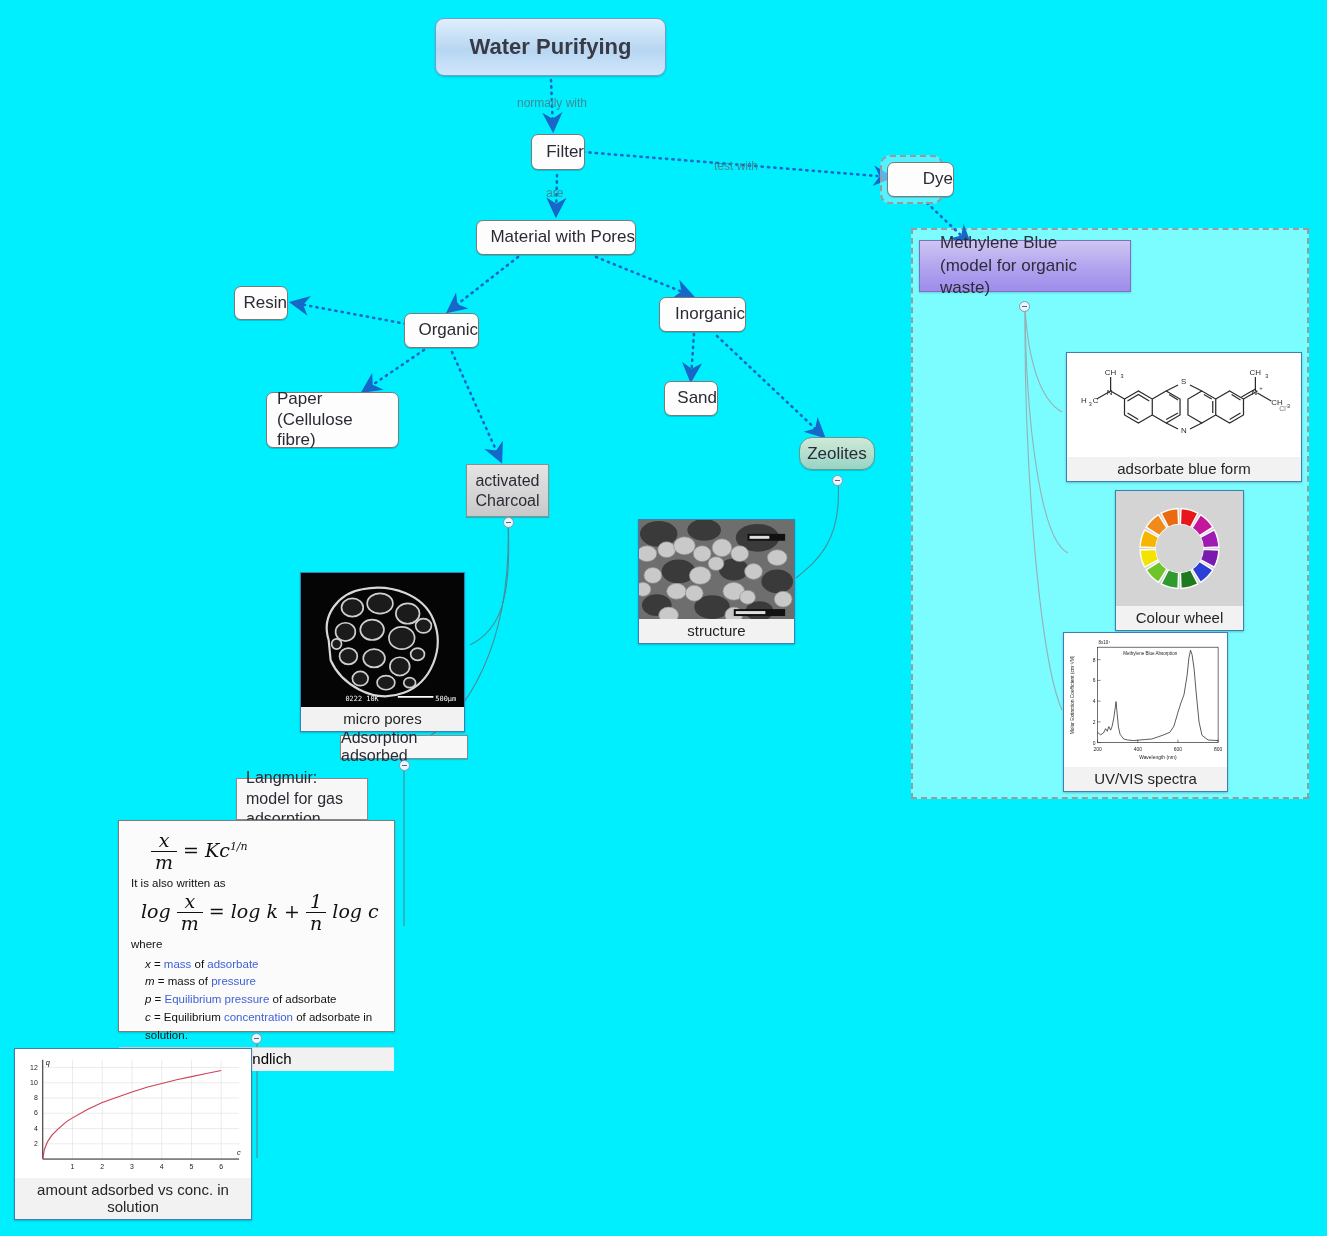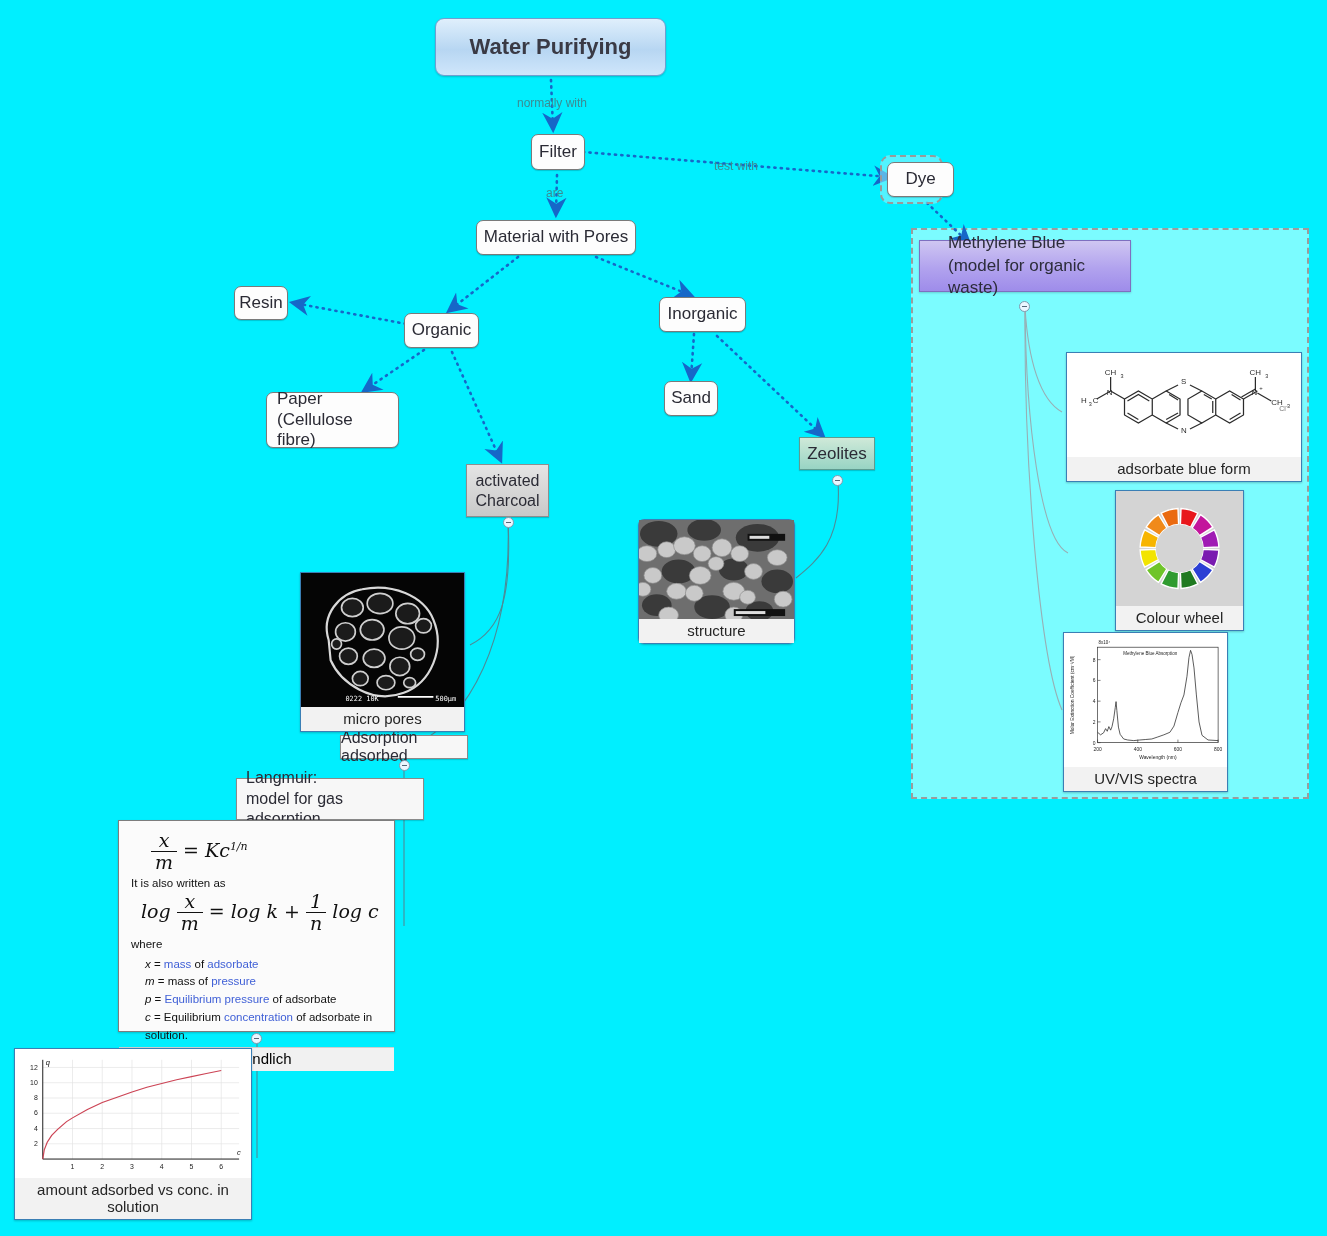--- a/index.html
+++ b/index.html
@@ -24,7 +24,7 @@
   }
   .n-white{
     background:#fdfdfd;border:1px solid #7a7a7a;border-radius:7px;
-    display:flex;align-items:center;justify-content:center;
+    display:flex;align-items:center;justify-content:flex-end;
     font-size:17px;box-shadow:0 1px 1px rgba(0,0,0,.18);
     line-height:1.22;
   }

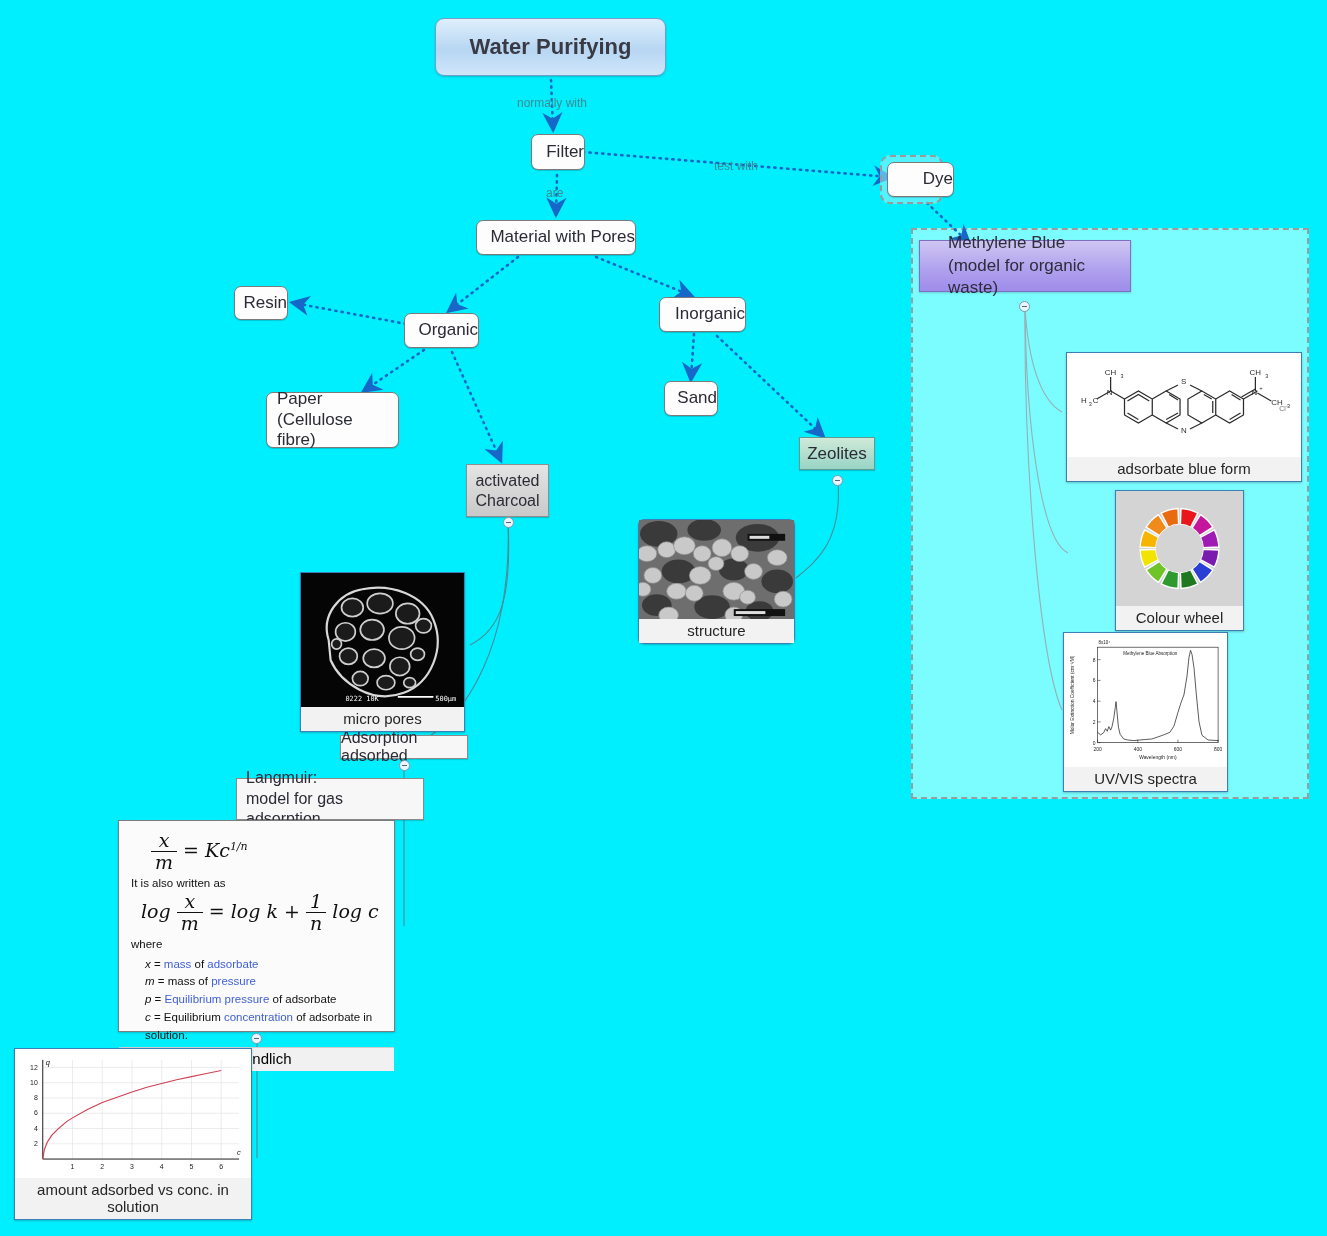--- a/index.html
+++ b/index.html
@@ -45,7 +45,7 @@
     background:linear-gradient(to bottom,#cfc6f2 0%,#b1a2ee 55%,#9e8cea 100%);
     border:1px solid #7e6fc0;
     display:flex;flex-direction:column;justify-content:center;
-    padding:6px 28px;font-size:17px;line-height:1.32;color:#2c2c3a;
+    padding:6px 20px;font-size:17px;line-height:1.32;color:#2c2c3a;
     box-shadow:0 1px 2px rgba(0,0,0,.18);
   }
   .n-plain{

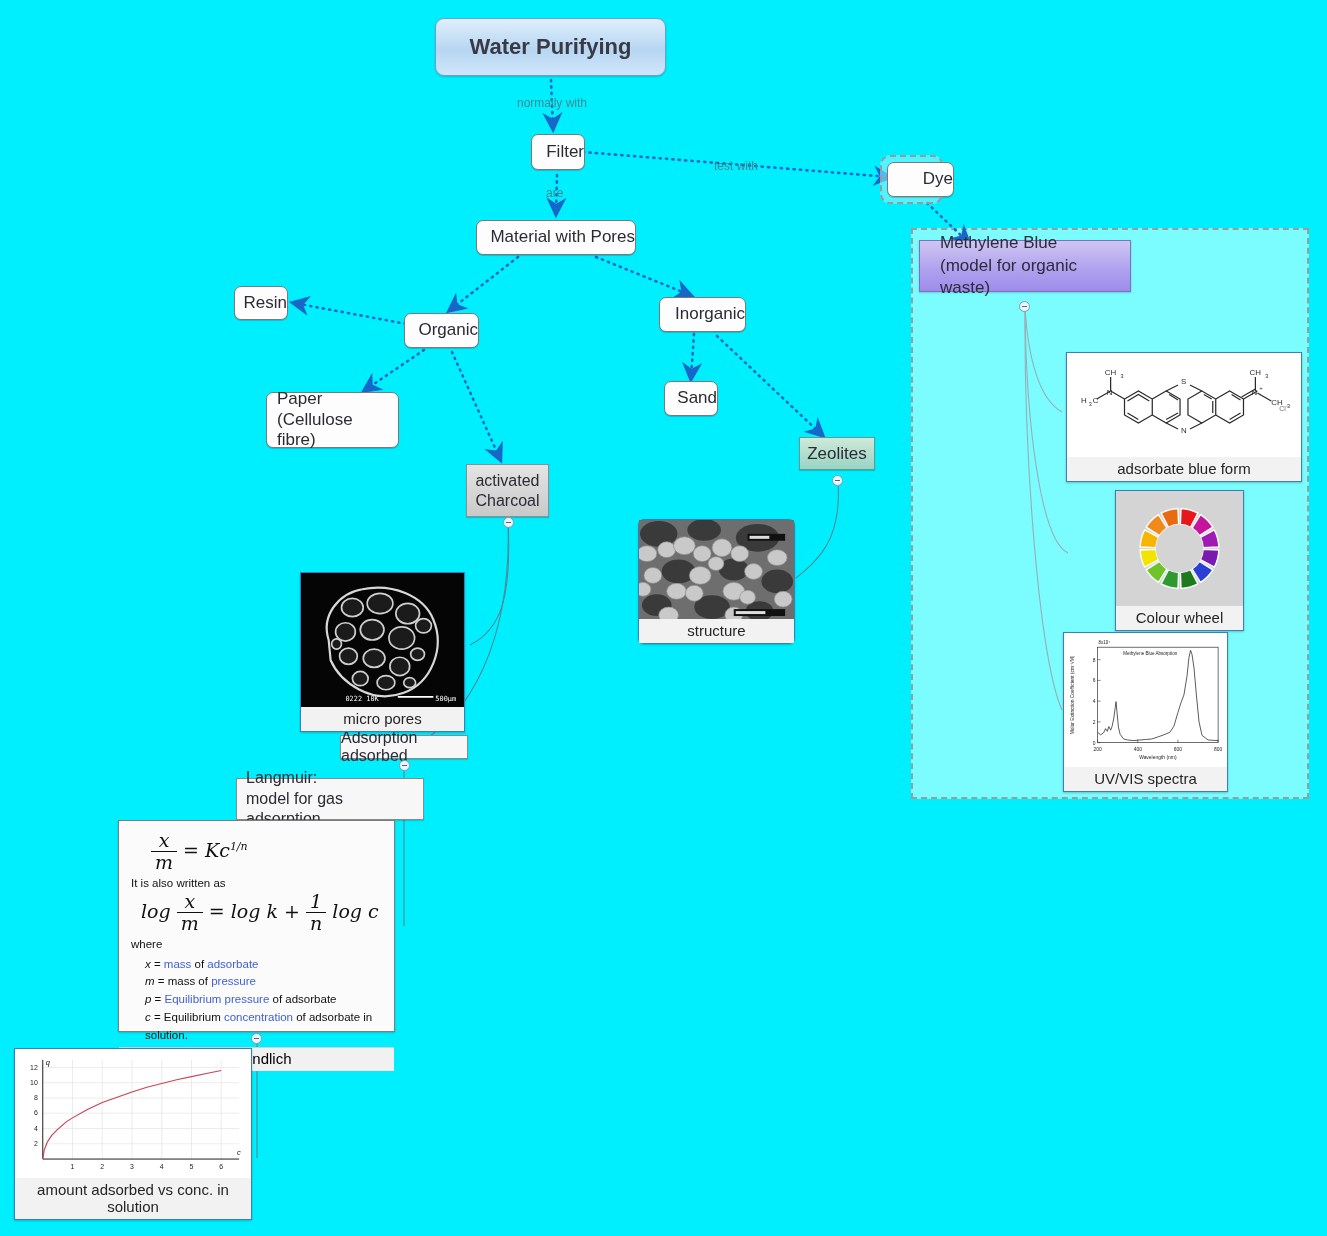--- a/index.html
+++ b/index.html
@@ -190,7 +190,7 @@
     <span>Sand</span>
   </div>
 
-  <div class="node n-green" style="left:799px;top:437px;width:76px;height:33px;">
+  <div class="node n-green" style="left:799px;top:437px;width:76px;height:33px;border-radius:13px;">
     <span>Zeolites</span>
   </div>
   <div class="collapse" style="left:832px;top:475px;"></div>

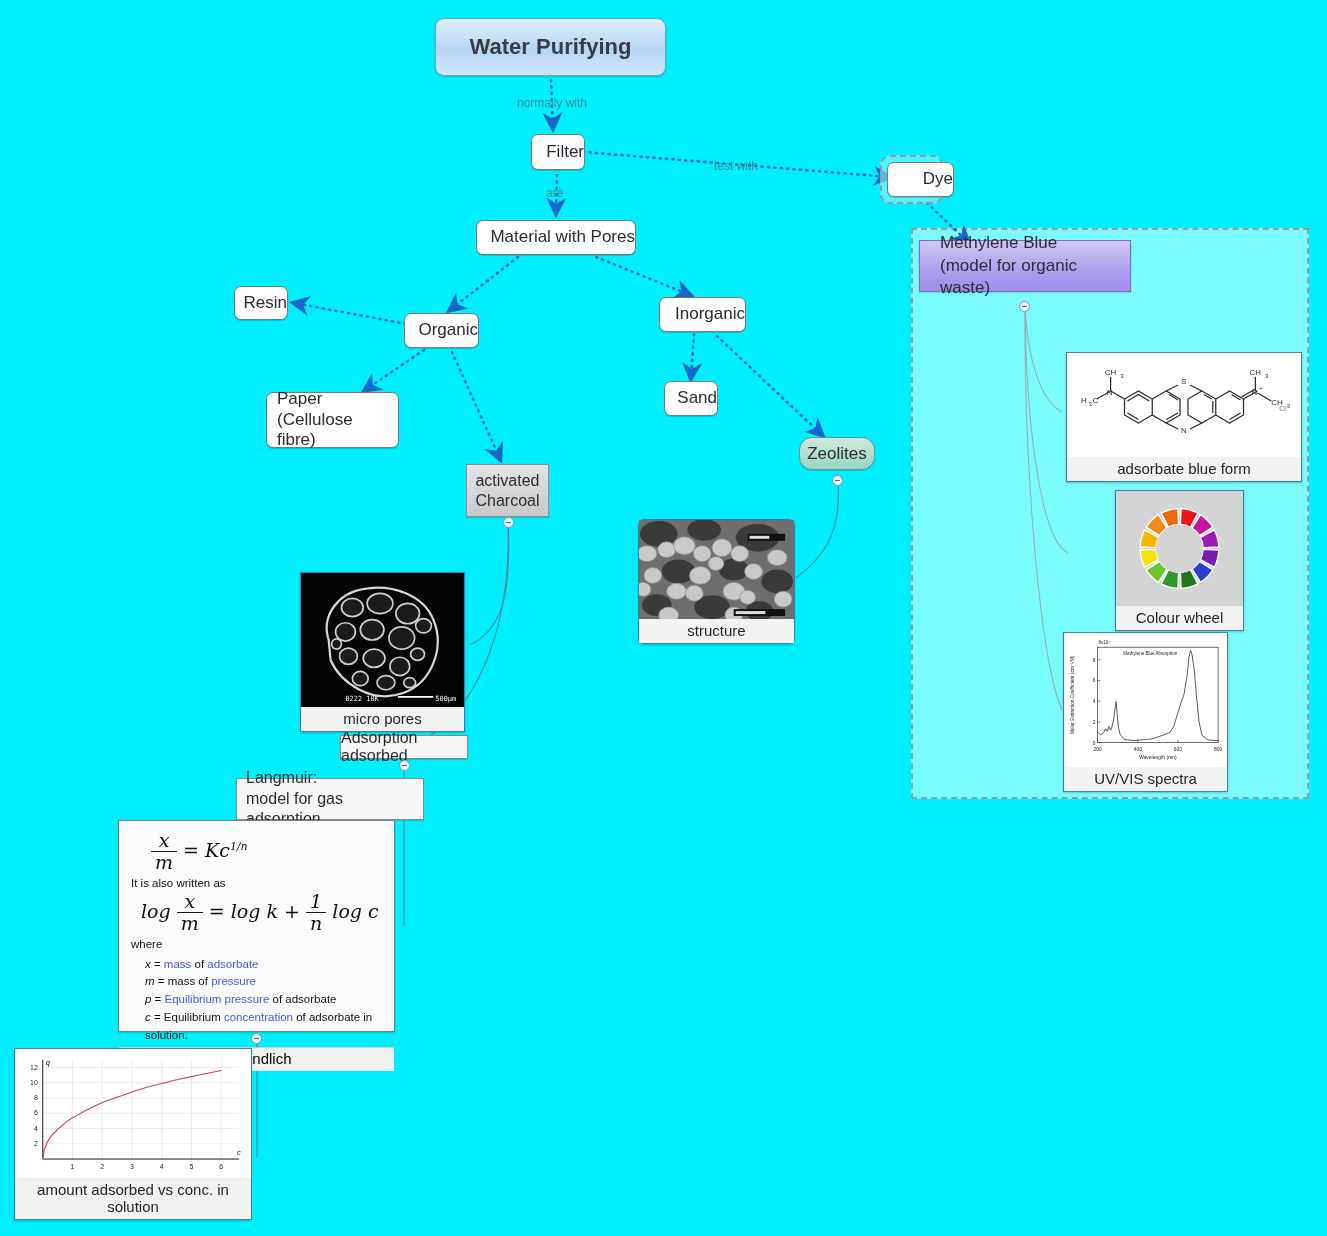--- a/index.html
+++ b/index.html
@@ -251,7 +251,7 @@
     <div class="cap">micro pores</div>
   </div>
 
-  <div class="card blue" style="left:638px;top:519px;width:157px;height:125px;border-radius:6px;">
+  <div class="card blue" style="left:638px;top:519px;width:157px;height:125px;">
     <div class="pic">
       <svg viewBox="0 0 157 100" width="100%" height="100%" preserveAspectRatio="none">
         <rect width="157" height="100" fill="#6e6e6e"></rect>

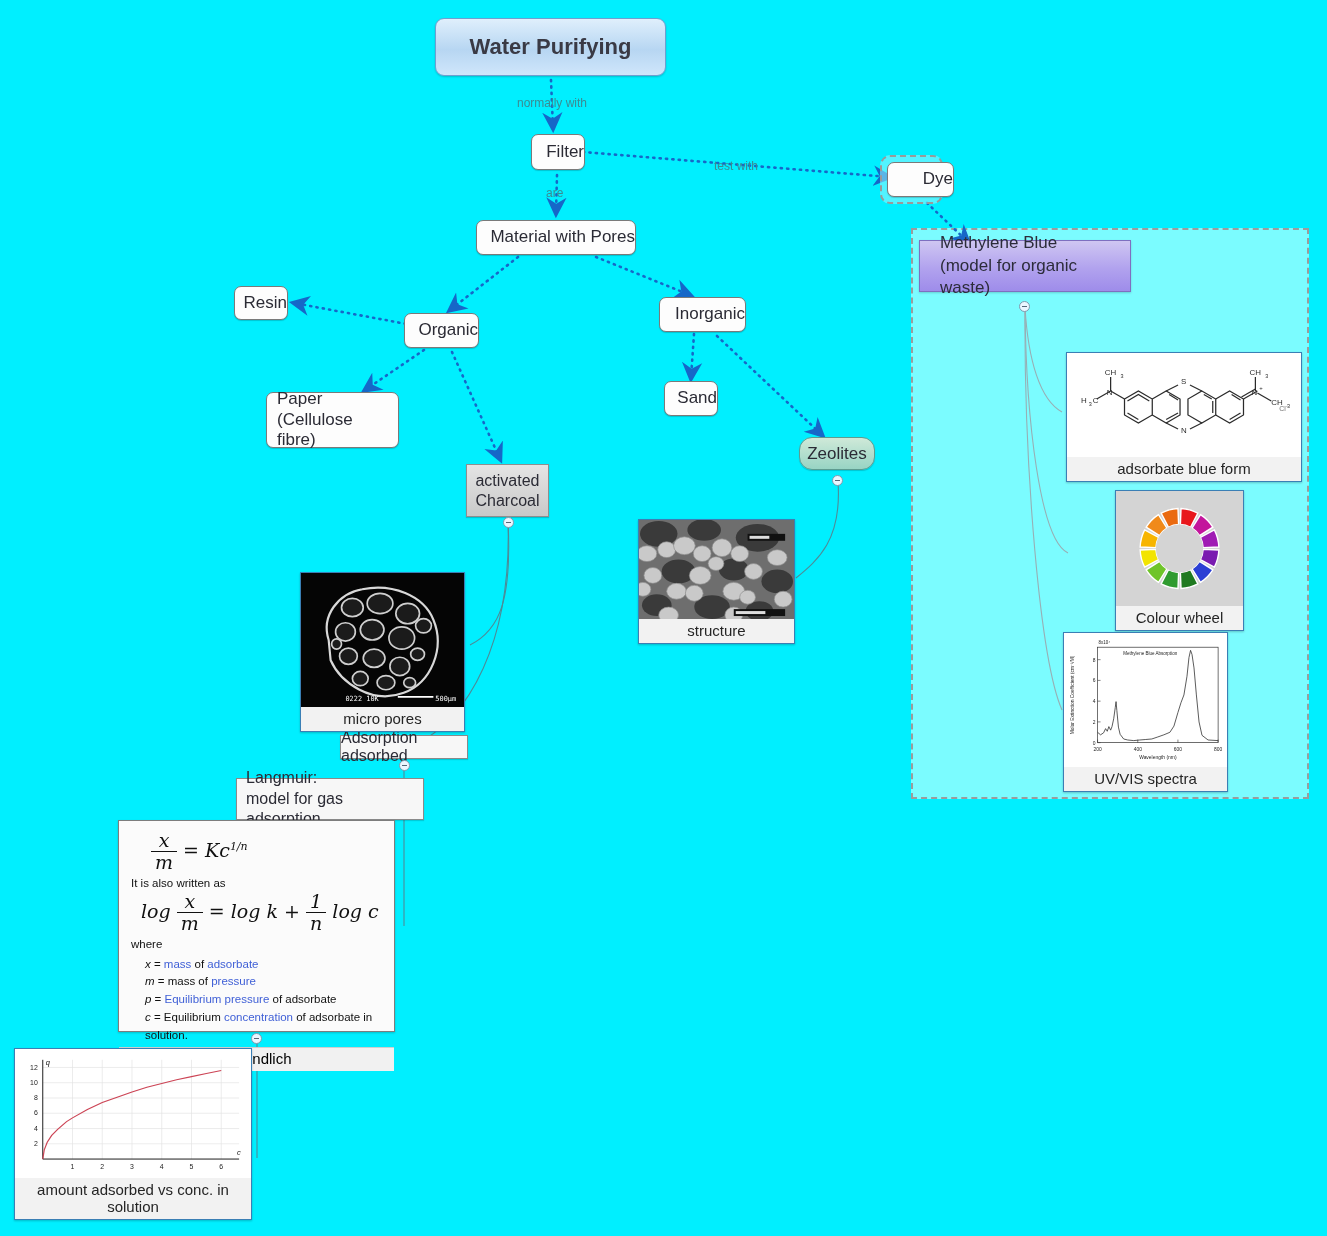--- a/index.html
+++ b/index.html
@@ -206,7 +206,7 @@
   </div>
   <div class="collapse" style="left:399px;top:760px;"></div>
 
-  <div class="node n-plain multi" style="left:236px;top:778px;width:188px;height:42px;">
+  <div class="node n-plain multi" style="left:236px;top:778px;width:132px;height:42px;">
     <span>Langmuir:</span>
     <span>model for gas adsorption</span>
   </div>

